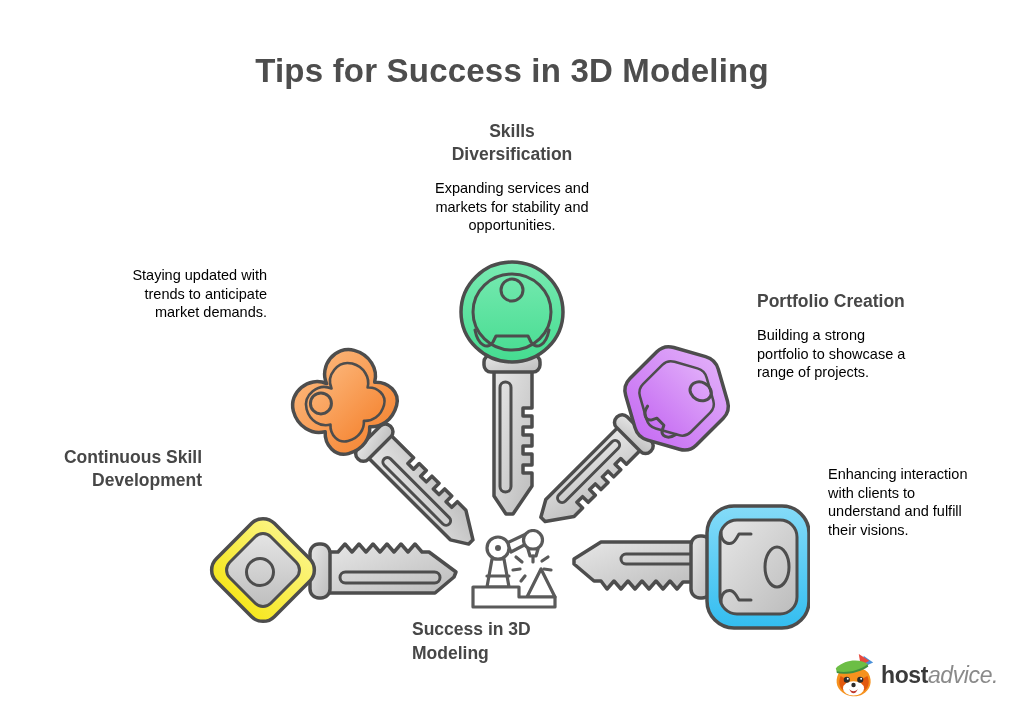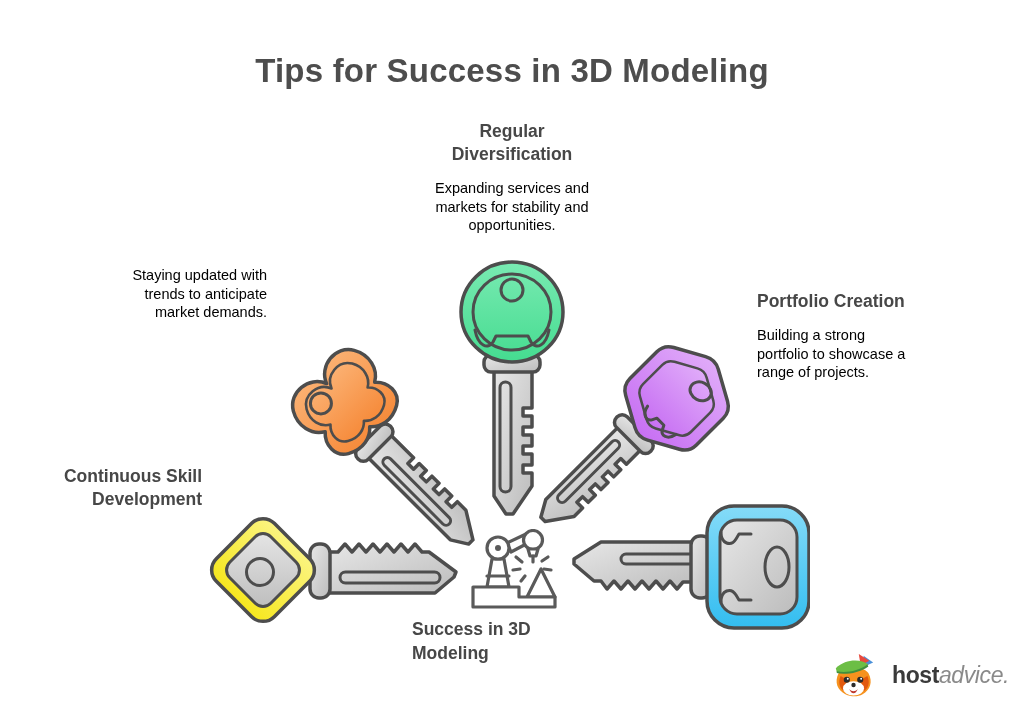--- a/index.html
+++ b/index.html
@@ -75,7 +75,7 @@
   <div class="title">Tips for Success in 3D Modeling</div>
 
   <div class="tip ta-c" style="left:400px; top:120px; width:224px;">
-    <div class="hd">Regular
+    <div class="hd">Skills
 Diversification</div>
     <div class="bd">Expanding services and
 markets for stability and

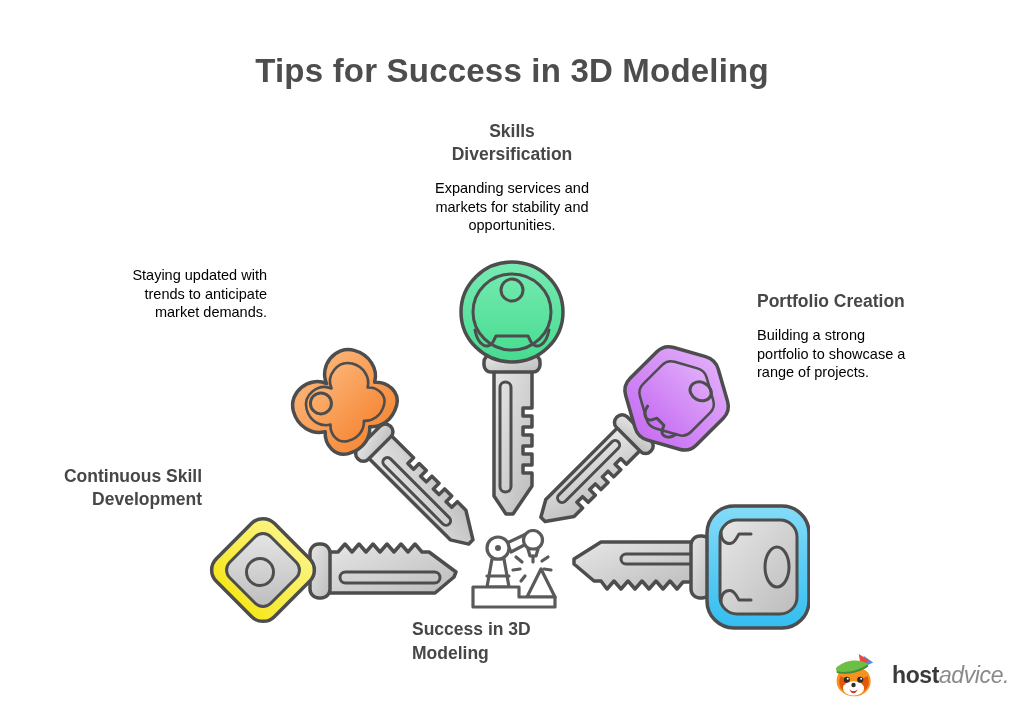--- a/index.html
+++ b/index.html
@@ -95,7 +95,7 @@
 range of projects.</div>
   </div>
 
-  <div class="tip ta-r" style="left:25px; top:465px; width:177px;">
+  <div class="tip ta-r" style="left:25px; top:446px; width:177px;">
     <div class="hd">Continuous Skill
 Development</div>
   </div>

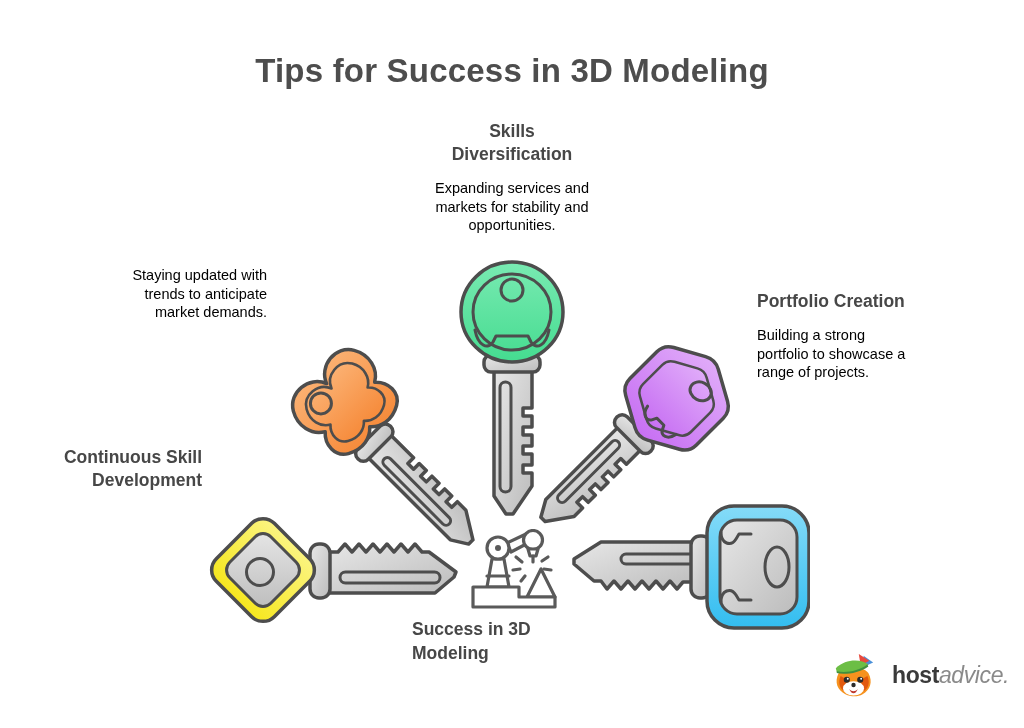--- a/index.html
+++ b/index.html
@@ -101,6 +101,10 @@
   </div>
 
   <div class="tip ta-l" style="left:828px; top:465px; width:160px;">
+    <div class="bd">Enhancing interaction
+with clients to
+understand and fulfill
+their visions.</div>
   </div>
 
   <svg class="key" style="left:445px; top:258px;" width="135" height="265" viewBox="0 0 135 265">

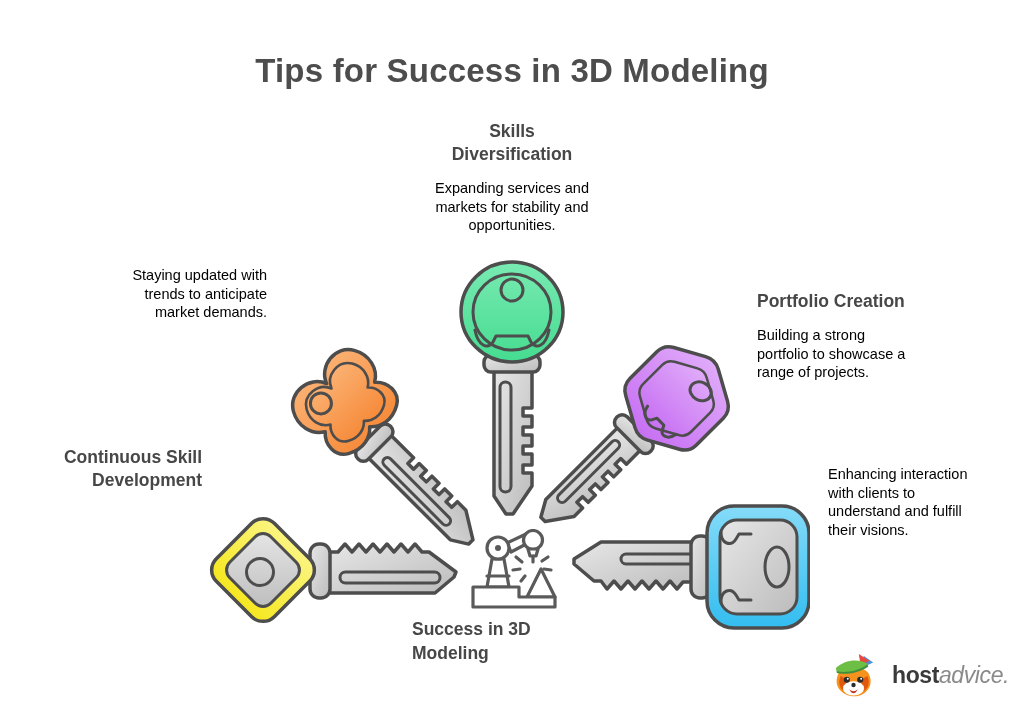--- a/index.html
+++ b/index.html
@@ -32,7 +32,7 @@
   .robot .nofill { fill:none; }
   .robot .dot { fill:#5a5a5a; stroke:none; }
 
-  .logo { position:absolute; left:832px; top:653px; display:flex; align-items:center; gap:16px; }
+  .logo { position:absolute; left:832px; top:653px; display:flex; align-items:center; gap:5px; }
   .logo .word { font-size:23px; letter-spacing:-0.4px; }
   .logo .host { font-weight:800; color:#3a3a3a; }
   .logo .advice { font-style:italic; font-weight:400; color:#8a8a8a; }

